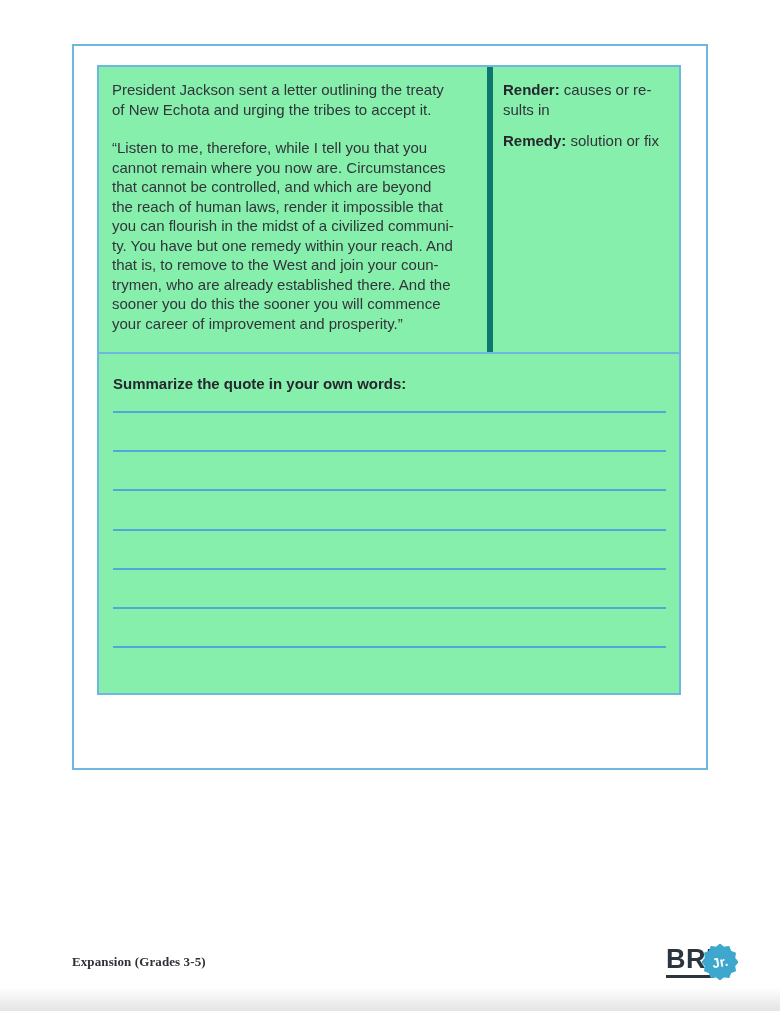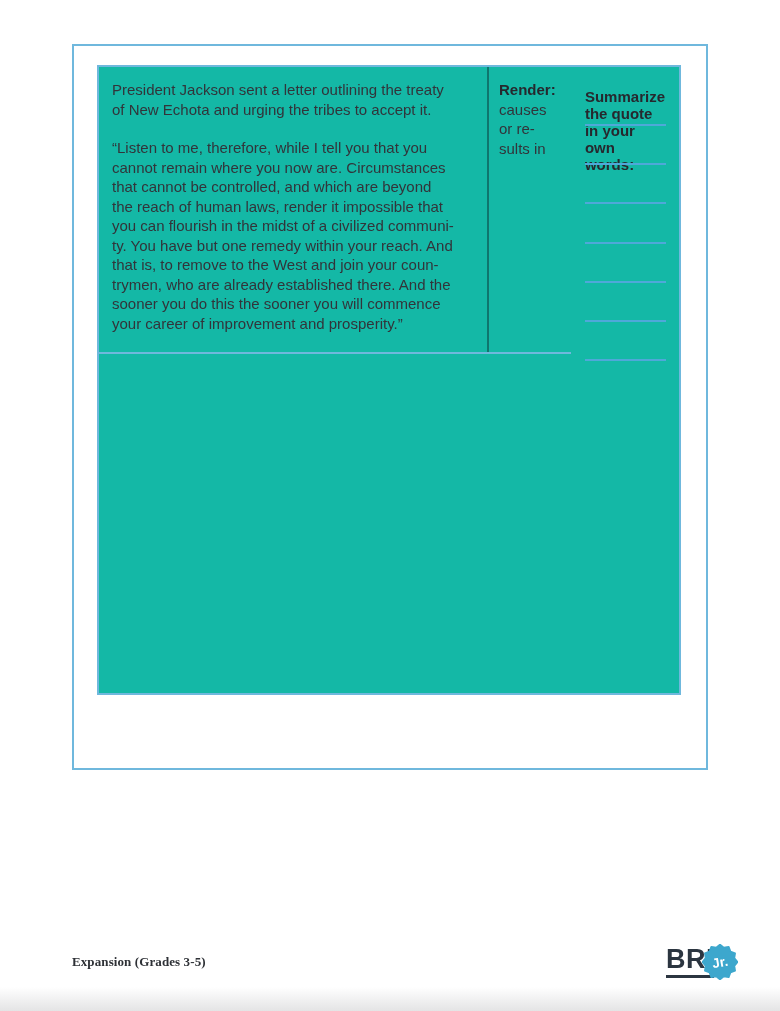--- a/index.html
+++ b/index.html
@@ -24,8 +24,8 @@
     width:584px;height:630px;
     border:2px solid #6fb8dd;
     box-sizing:border-box;
-    display:flex;flex-direction:row;
-    background:#14b8a6;
+    display:flex;flex-direction:column;
+    background:#86efac;
   }
   .top-row{
     display:flex;

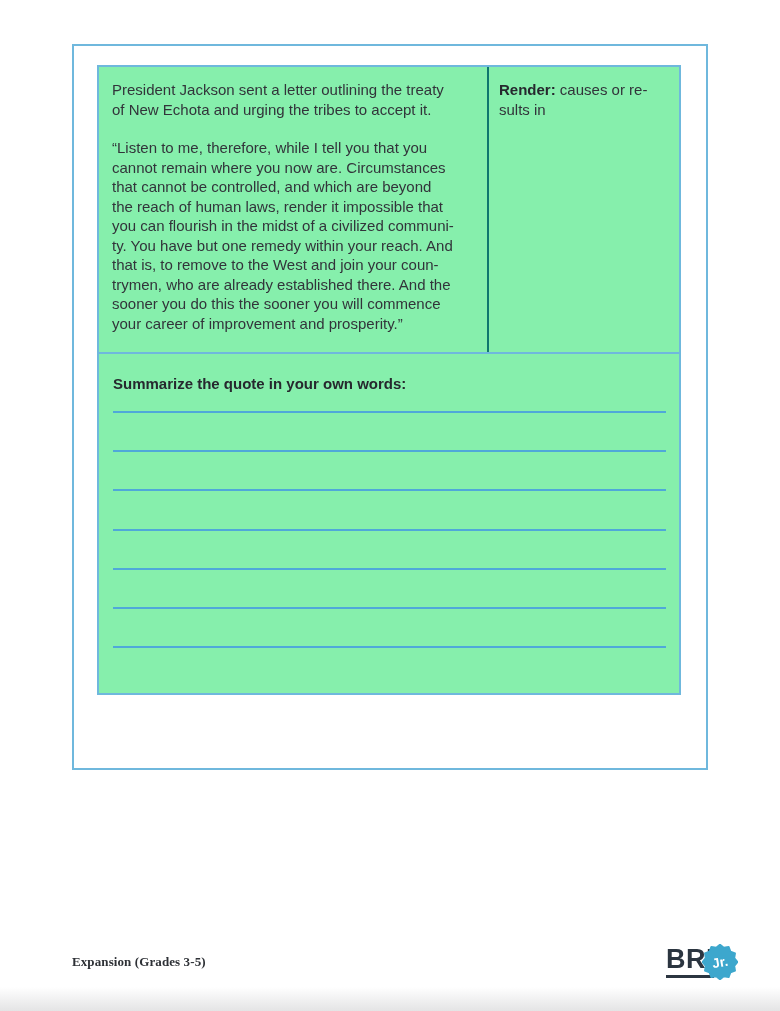--- a/index.html
+++ b/index.html
@@ -46,7 +46,7 @@
   }
   .vocab-col{
     flex:1;
-    border-left:2px solid #0f766e;
+    border-left:6px solid #0f766e;
     box-sizing:border-box;
     padding:13px 8px 8px 10px;
     font-size:15px;

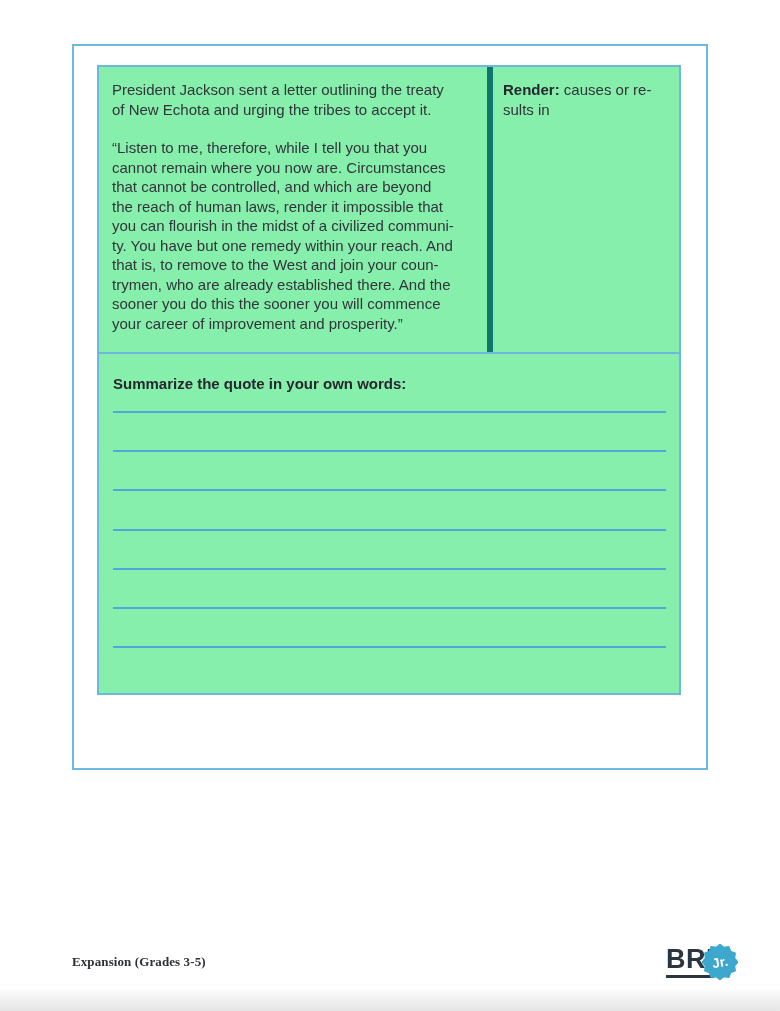--- a/index.html
+++ b/index.html
@@ -138,6 +138,7 @@
         <div class="vocab-col">
             <p class="vocab-entry"><b class="vocab-term">Render:</b><span> causes or re-
 sults in</span></p>
+            <p class="vocab-entry"><b class="vocab-term">Remedy:</b><span> solution or fix</span></p>
           </div>
       </div>
 

